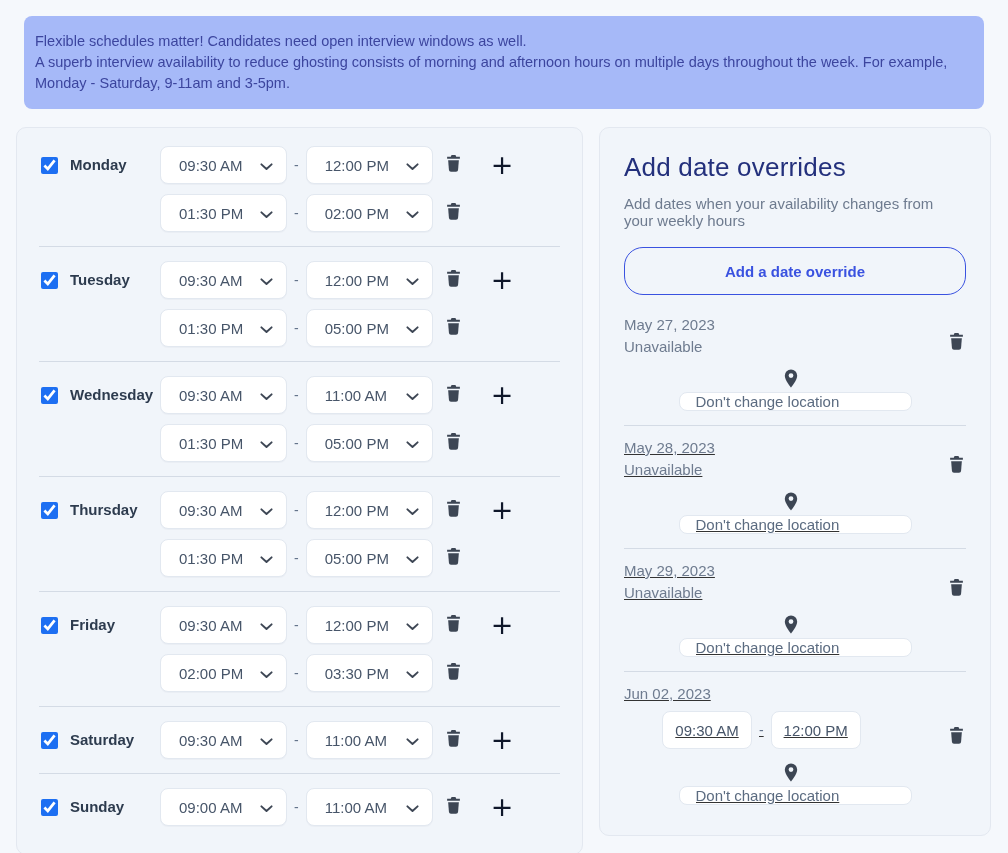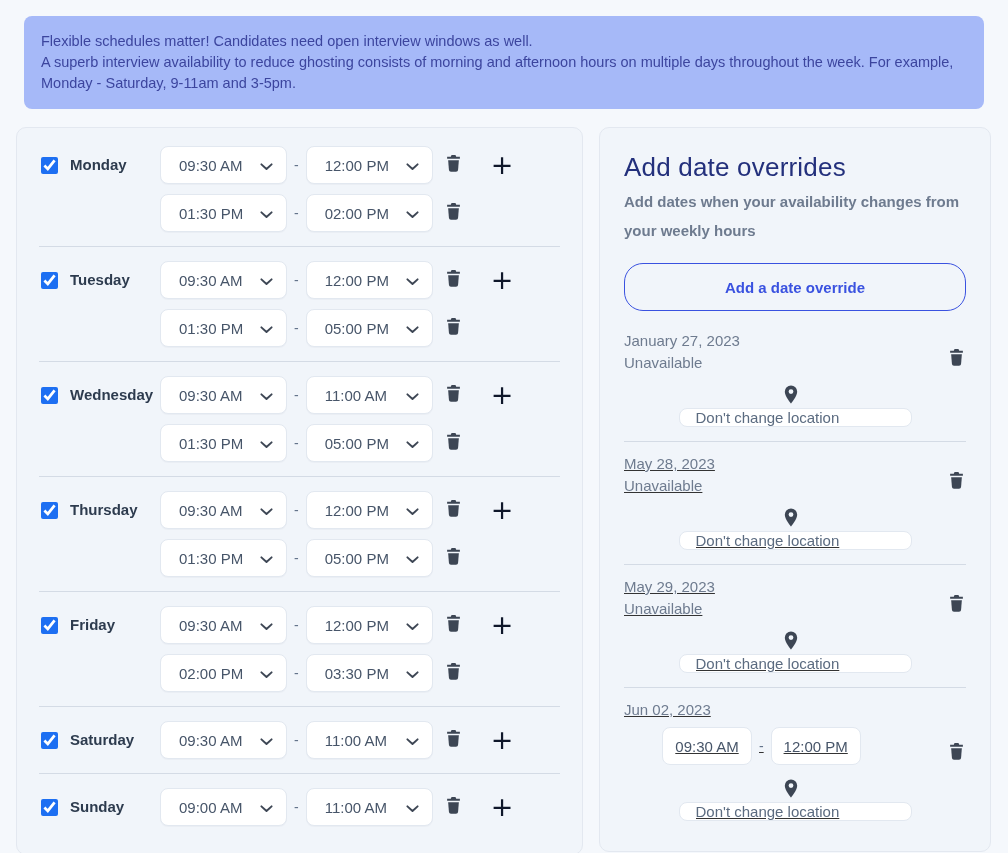--- a/index.html
+++ b/index.html
@@ -13,7 +13,7 @@
     margin: 16px 24px 0 24px;
     background: var(--banner-bg, #a6b9f8);
     border-radius: 8px;
-    padding: 15px 17px;
+    padding: 15px 11px;
     color: var(--banner-text, #3c459e);
     font-size: 14.5px;
     line-height: 21px;

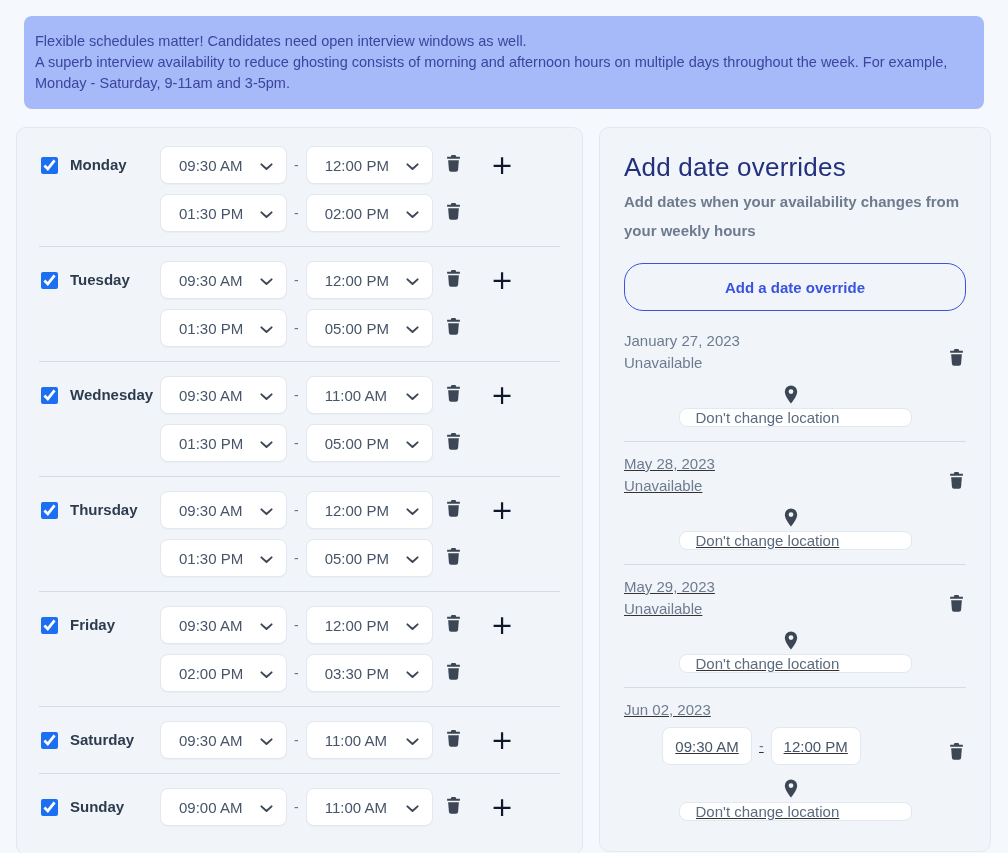--- a/index.html
+++ b/index.html
@@ -96,11 +96,10 @@
     letter-spacing: .2px;
   }
   .rp-sub {
-    margin-top: 4px;
+    margin-top: 12px;
     font-size: 15px;
-    line-height: 29px;
+    line-height: 17px;
     color: var(--muted-text, #6e7b8f);
-    font-weight: bold;
   }
   .add-btn {
     margin-top: 18px;

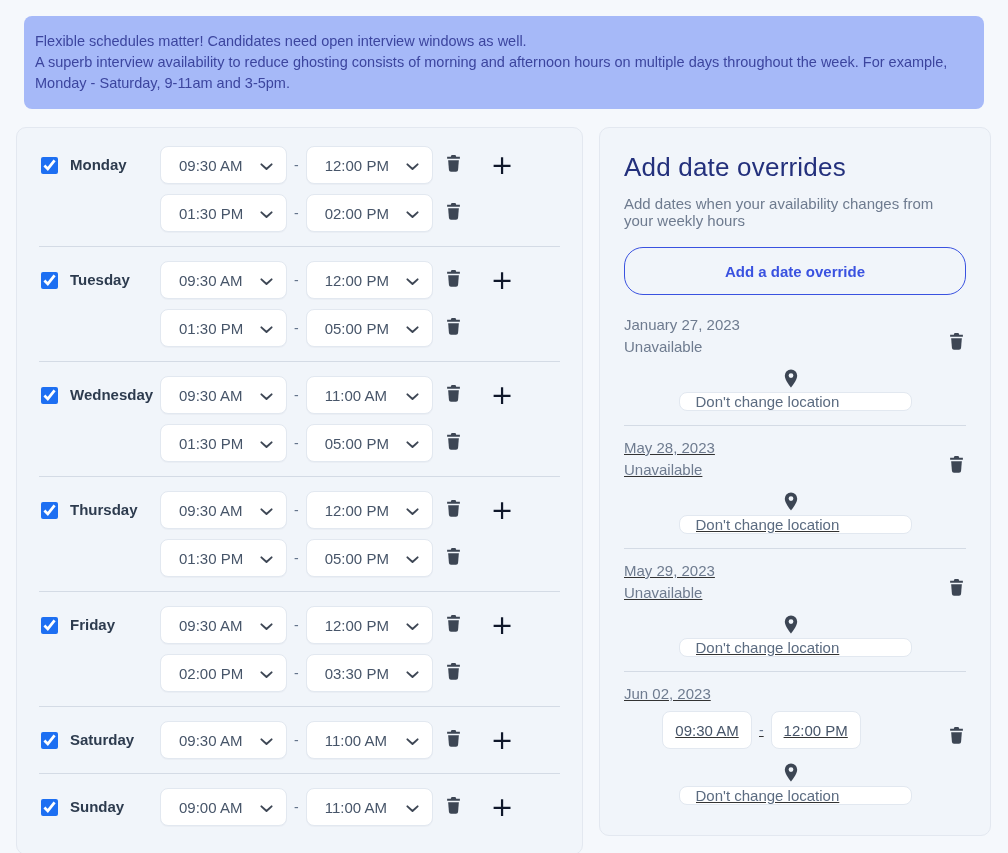--- a/index.html
+++ b/index.html
@@ -587,7 +587,7 @@
   <div class="override">
     <div class="ov-head">
       <div class="ov-left">
-        <div class="ov-date">January 27, 2023</div>
+        <div class="ov-date">May 27, 2023</div>
         <div class="ov-status">Unavailable</div>
 
       </div>

